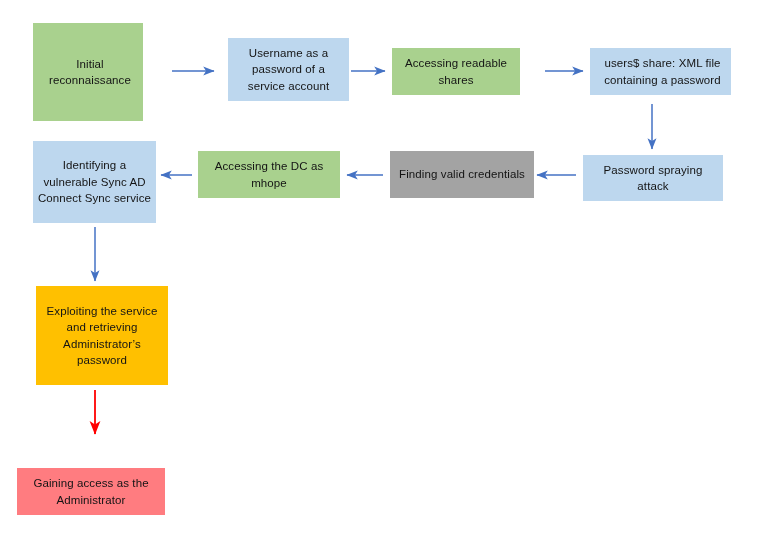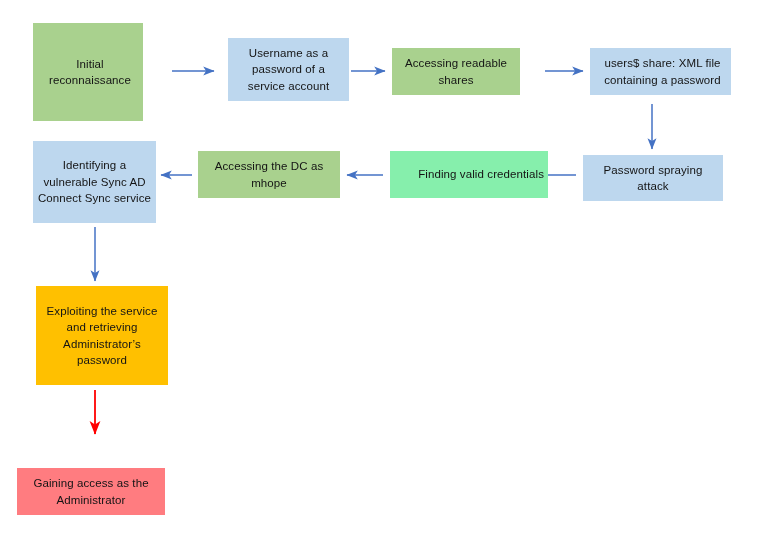--- a/index.html
+++ b/index.html
@@ -87,7 +87,7 @@
       <div class="node" style="left: 583px; top: 155px; width: 140px; height: 46px; background: rgb(189, 215, 238);">
         <span>Password spraying attack</span>
       </div>
-      <div class="node" style="left: 390px; top: 151px; width: 158px; height: 47px; background: #86efac; text-align: right;">
+      <div class="node" style="left: 390px; top: 151px; width: 144px; height: 47px; background: #a3a3a3;">
         <span>Finding valid credentials</span>
       </div>
       <div class="node" style="left: 198px; top: 151px; width: 142px; height: 47px; background: rgb(169, 209, 142);">

